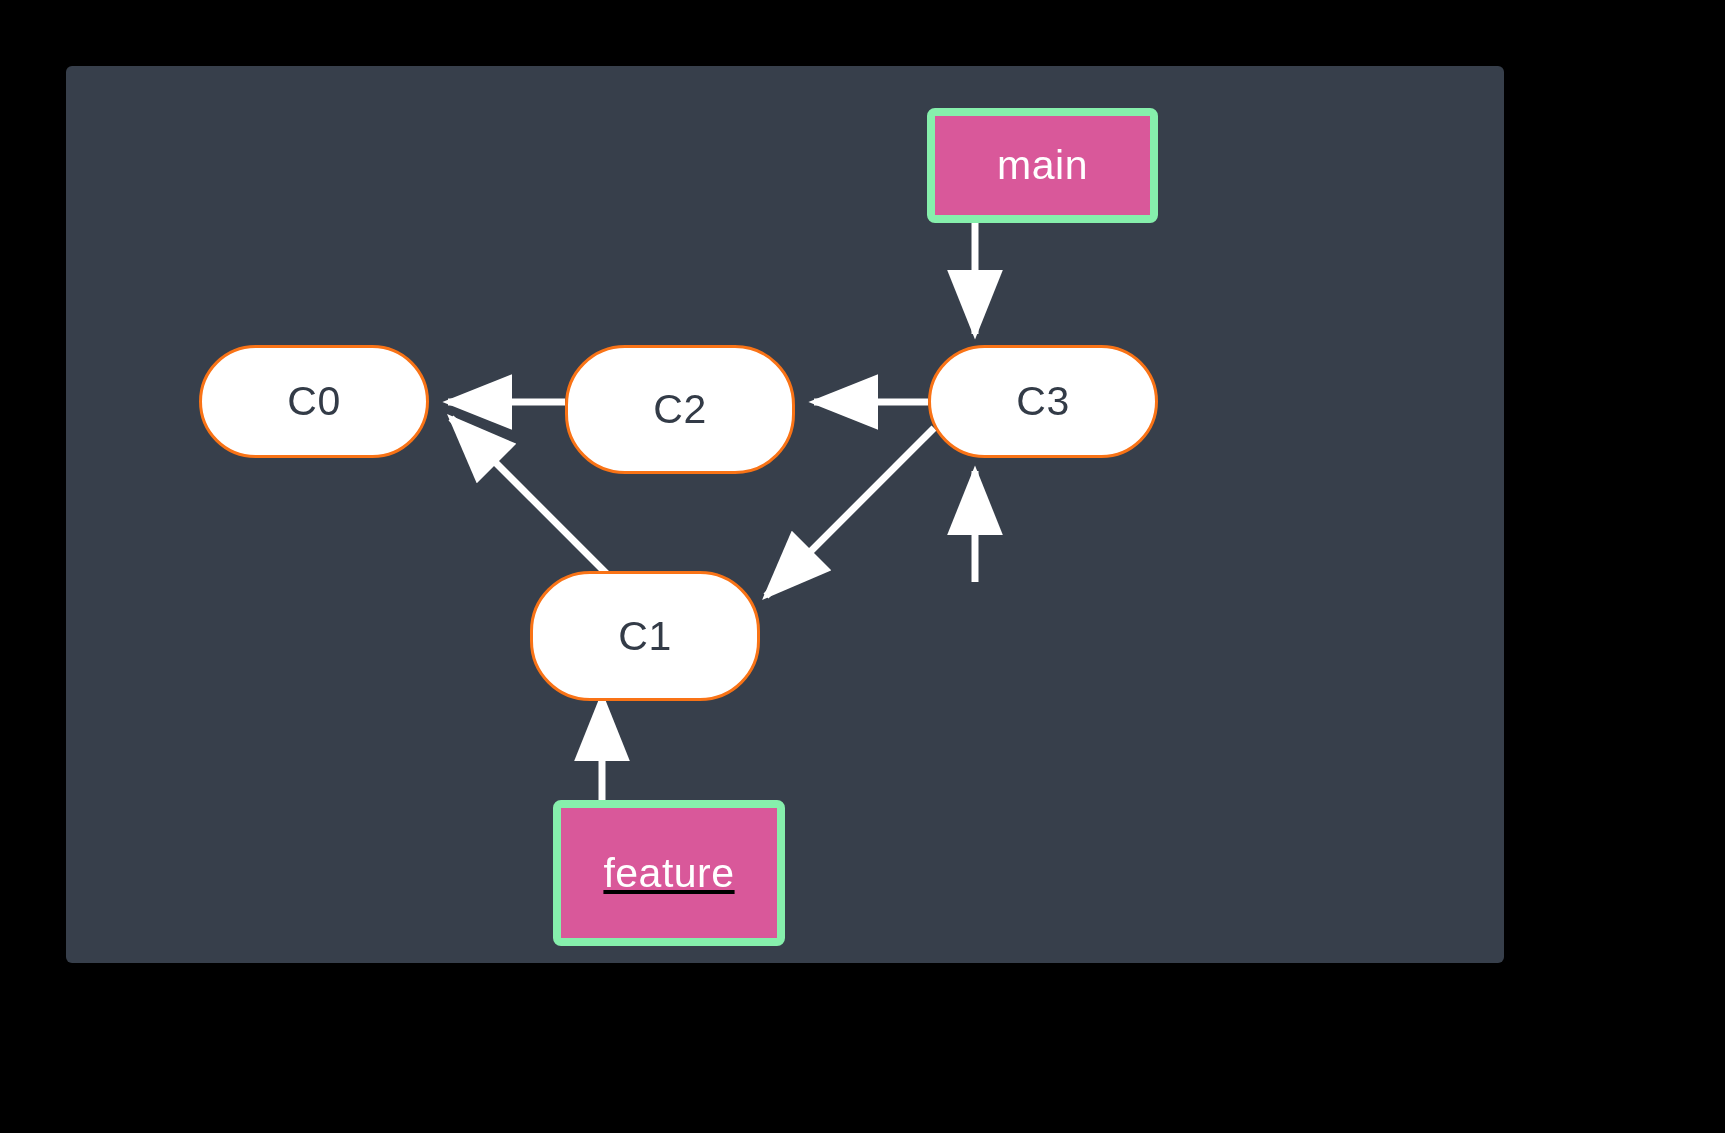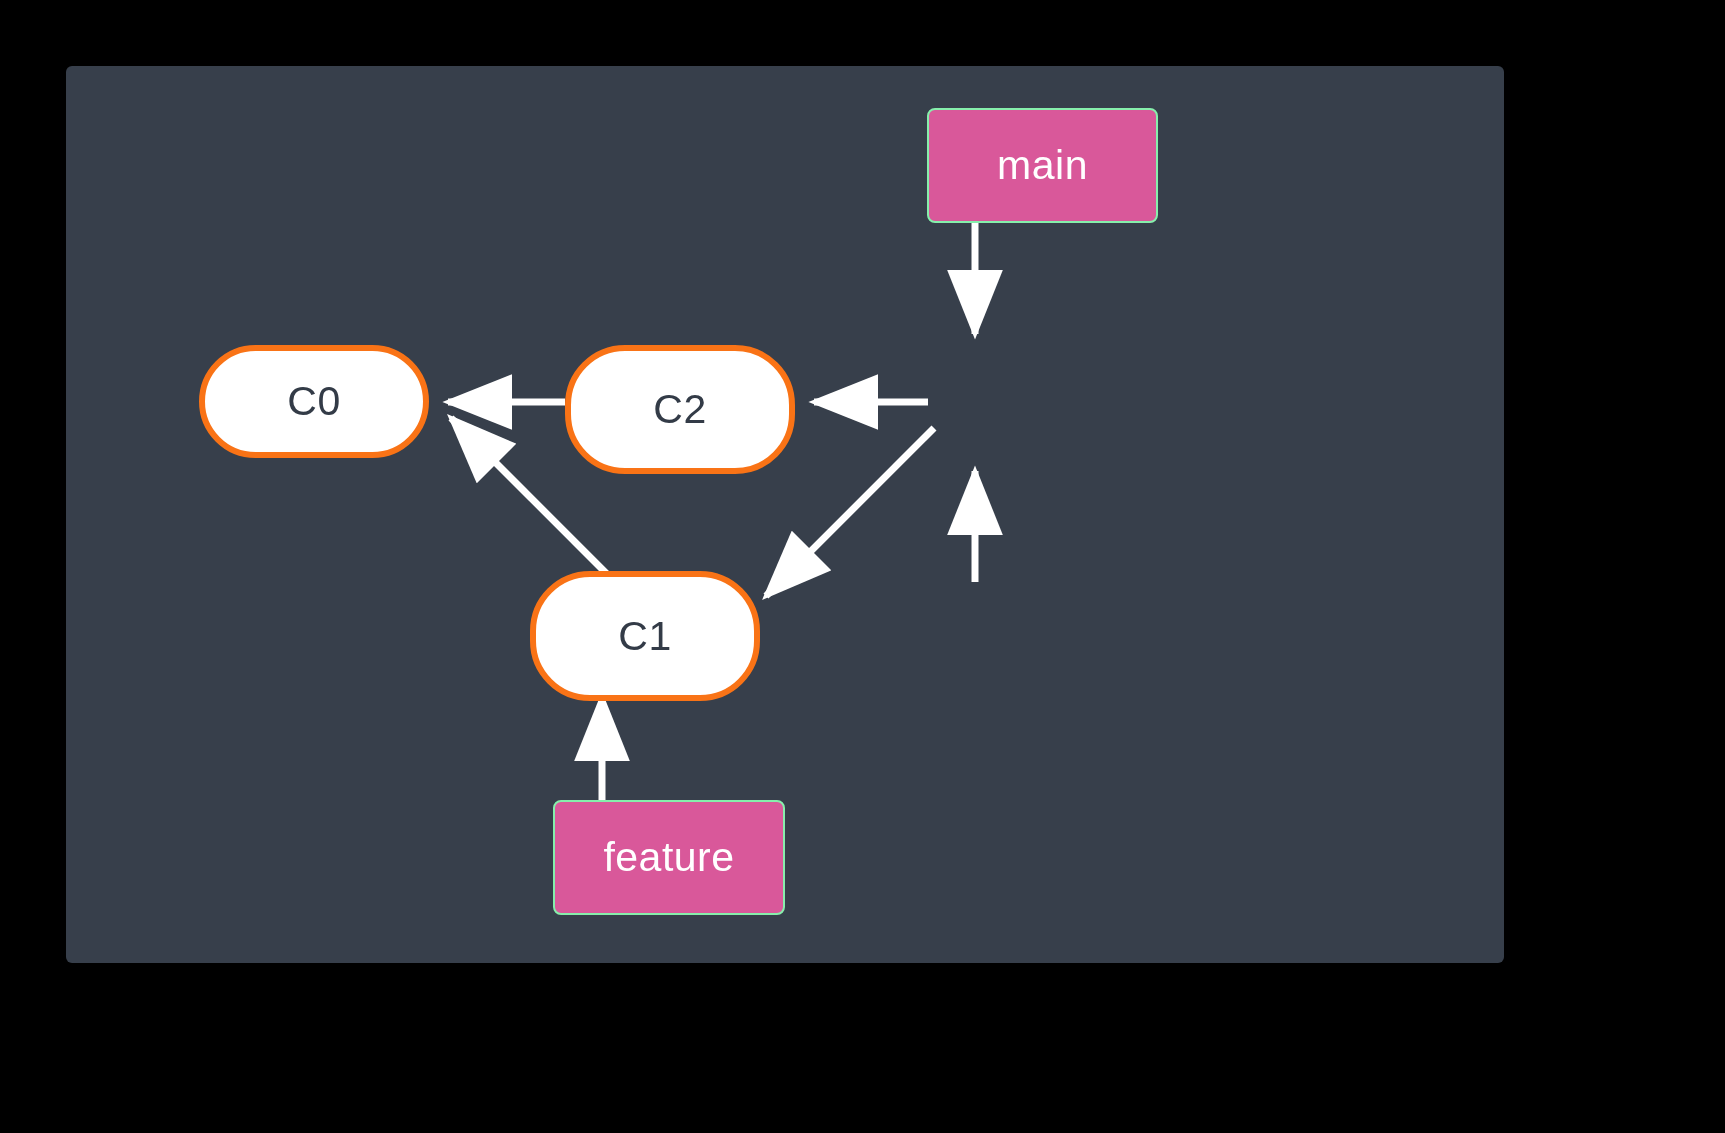--- a/index.html
+++ b/index.html
@@ -48,7 +48,7 @@
   }
   .ref-node {
     position: absolute;
-    border: 2px solid #86efac;
+    border: 8px solid #86efac;
     border-radius: 8px;
     display: flex;
     align-items: center;

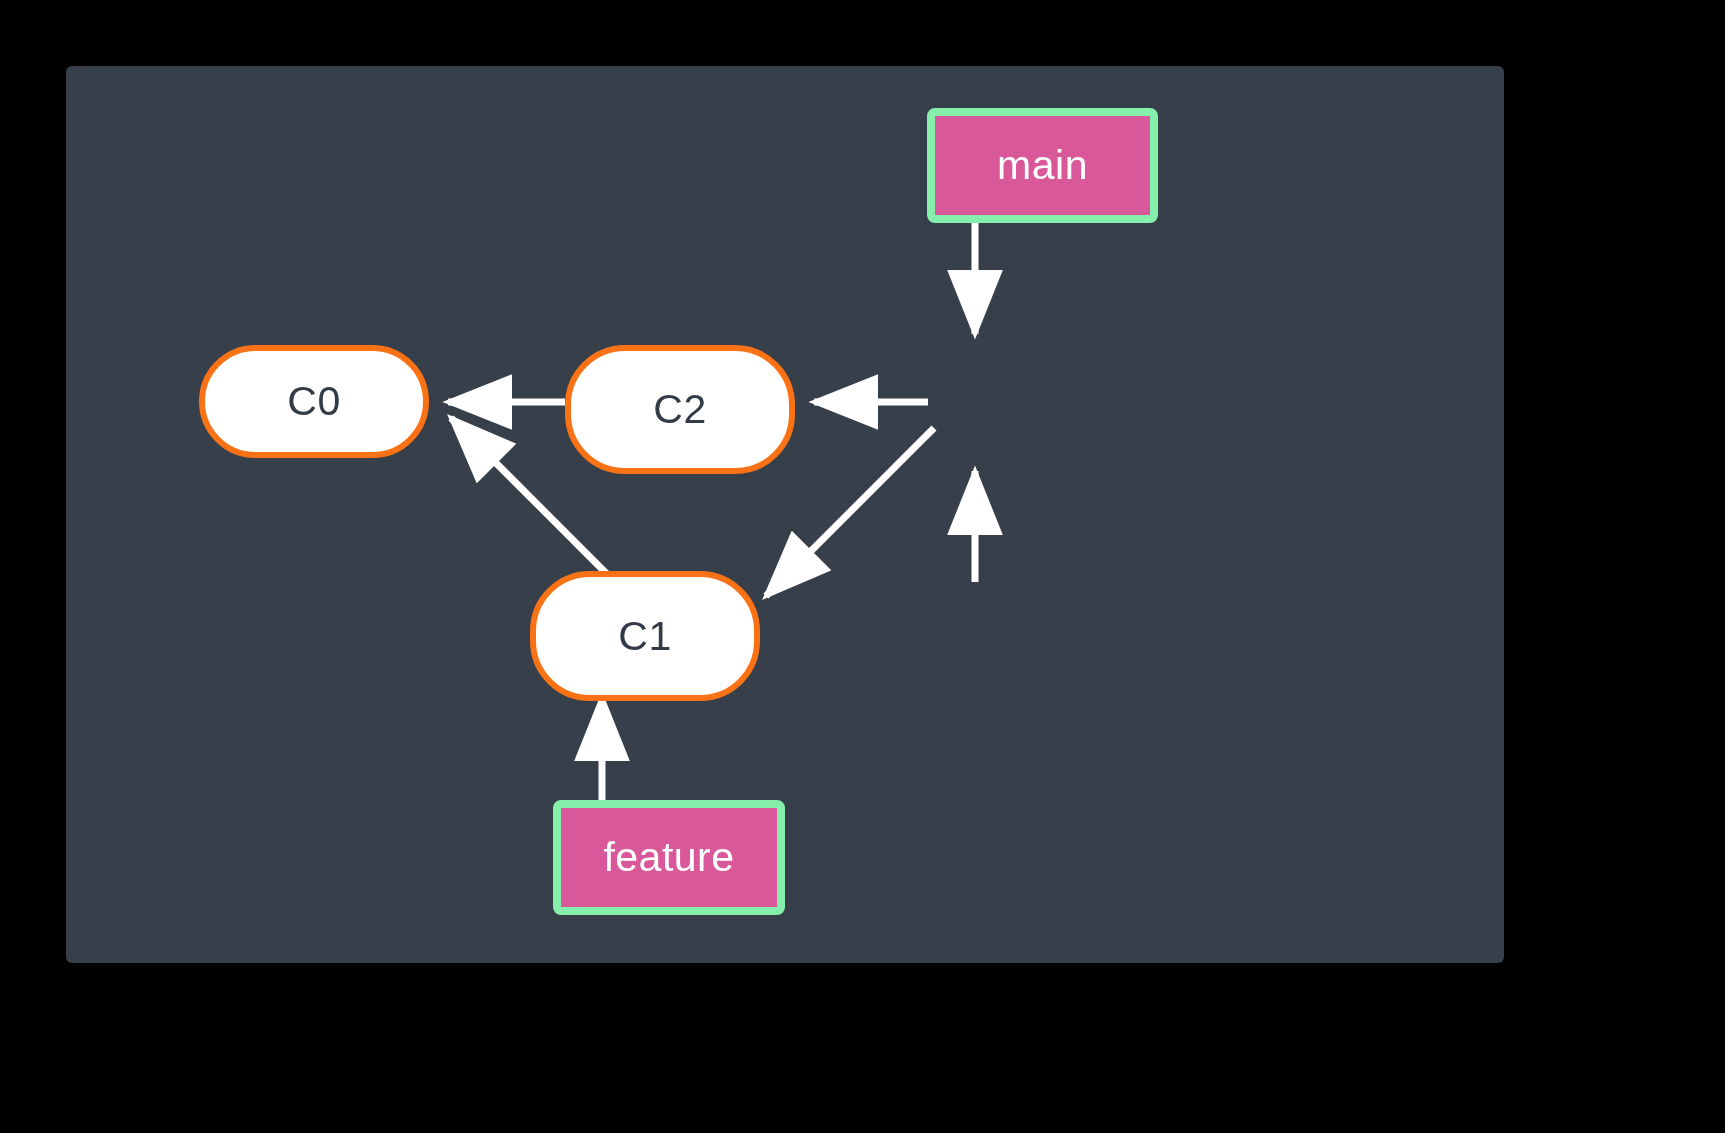--- a/index.html
+++ b/index.html
@@ -32,7 +32,7 @@
   .commit-node {
     position: absolute;
     background: #ffffff;
-    border: 6px solid #f97316;
+    border: 3px solid #f97316;
     border-radius: 60px;
     display: flex;
     align-items: center;

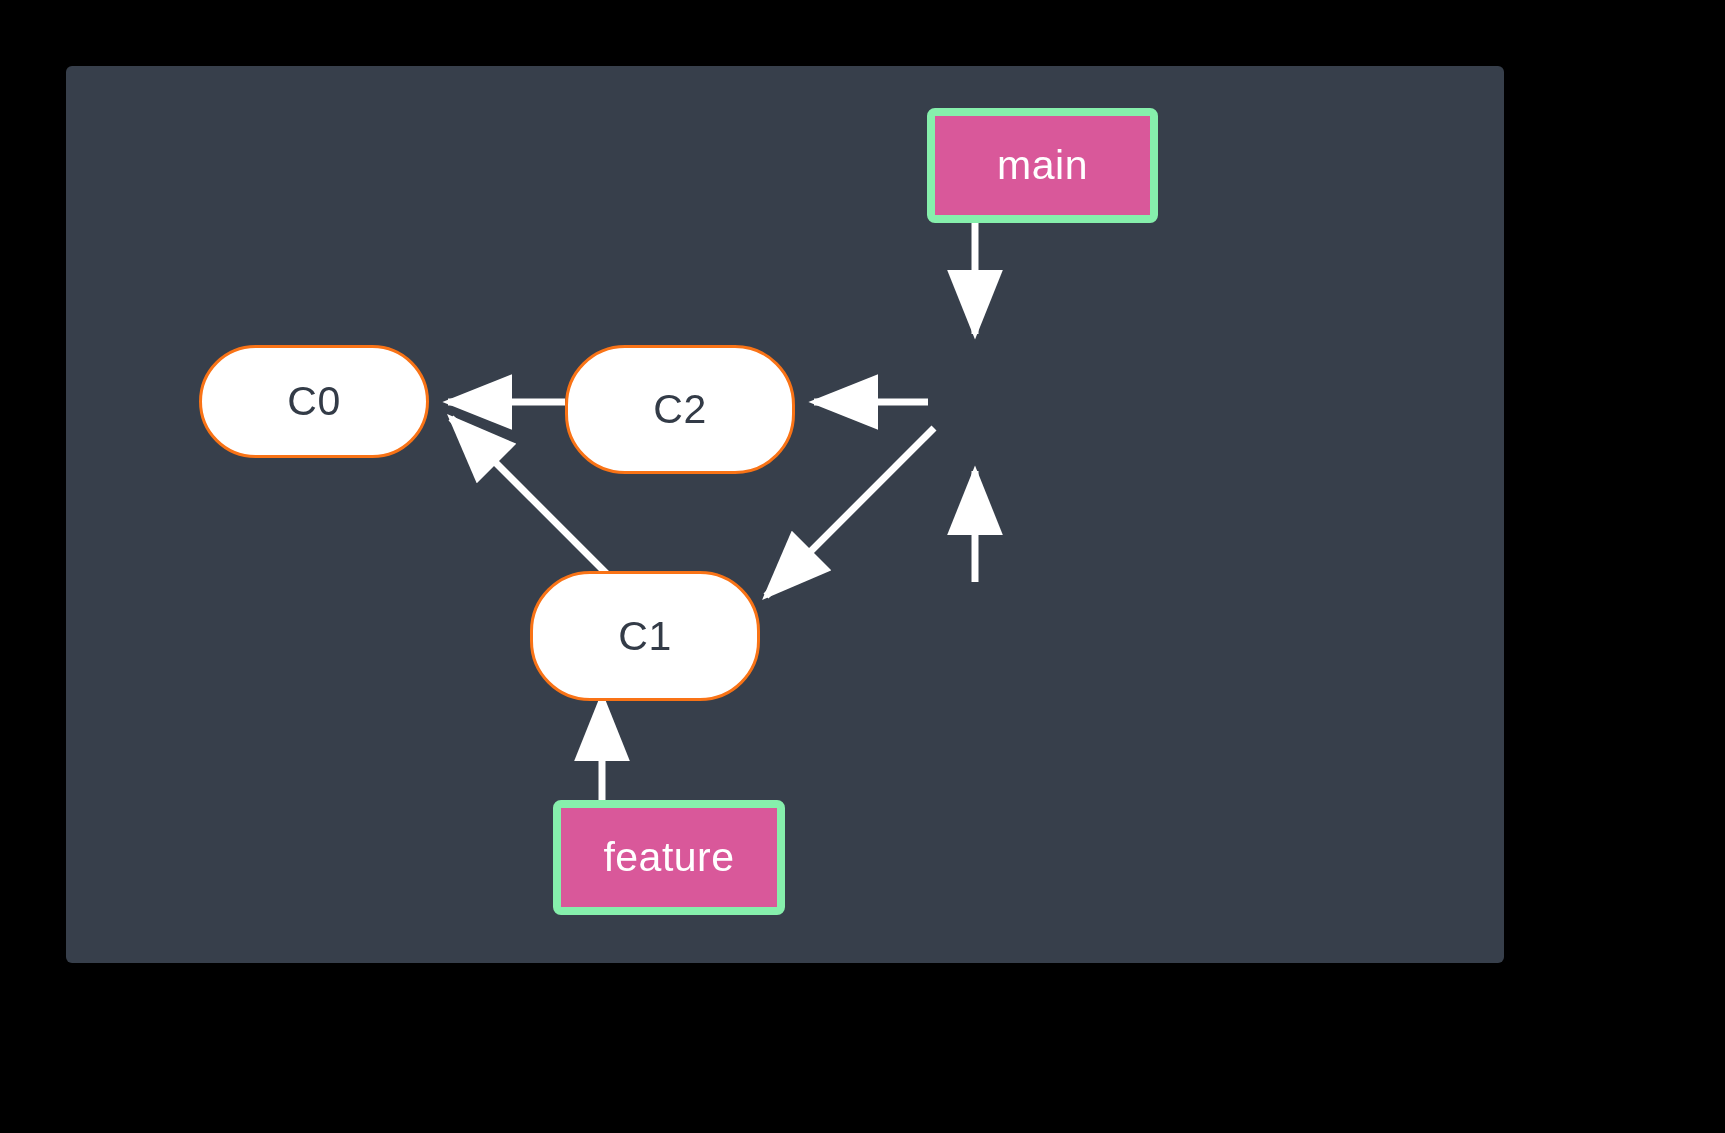--- a/index.html
+++ b/index.html
@@ -98,6 +98,9 @@
     <span class="commit-label">C2</span>
   </div>
 
+  <div class="commit-node" style="left:862px; top:279px; width:230px; height:113px;">
+    <span class="commit-label">C3</span>
+  </div>
 
   <div class="commit-node" style="left:464px; top:505px; width:230px; height:130px;">
     <span class="commit-label">C1</span>

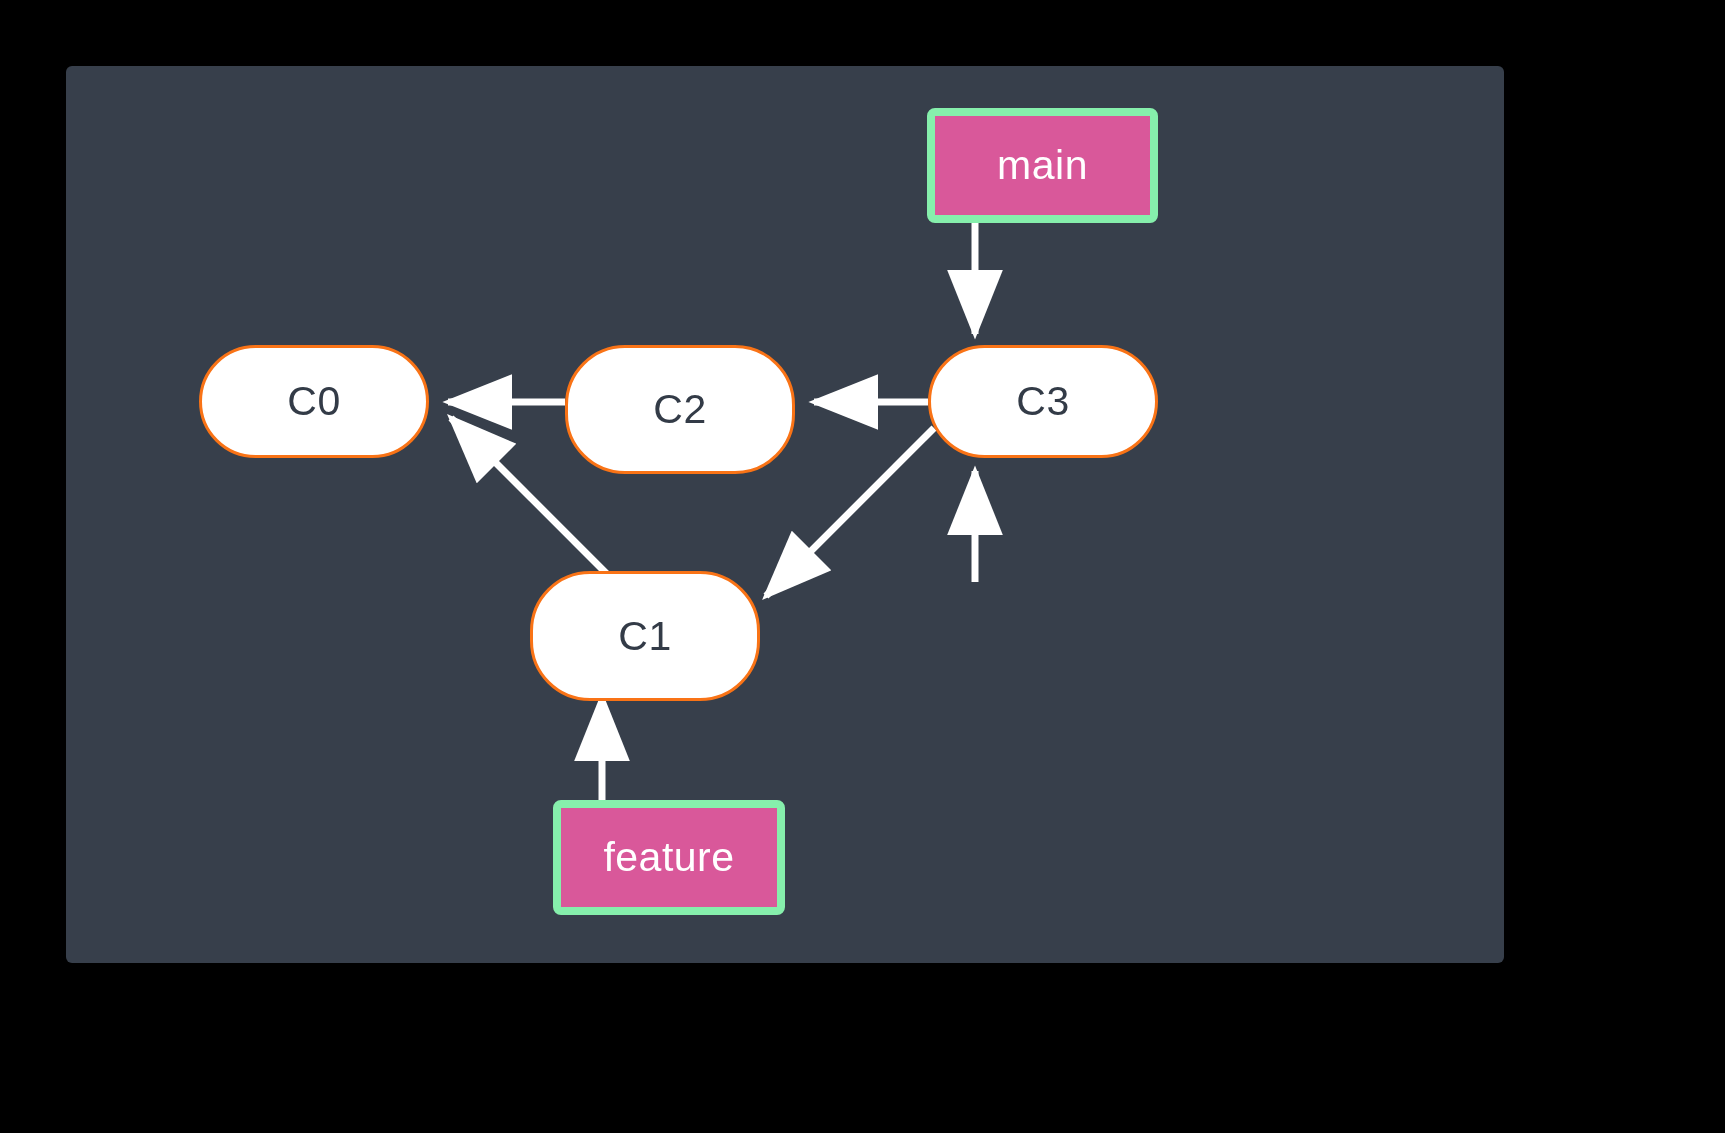--- a/index.html
+++ b/index.html
@@ -111,7 +111,7 @@
   </div>
 
 
-  <div class="ref-node" style="left:487px; top:734px; width:232px; height:115px; background:#d9589a;">
+  <div class="ref-node" style="left:487px; top:734px; width:232px; height:146px; background:#d9589a;text-decoration:underline;">
     <span class="ref-label">feature</span>
   </div>
 

